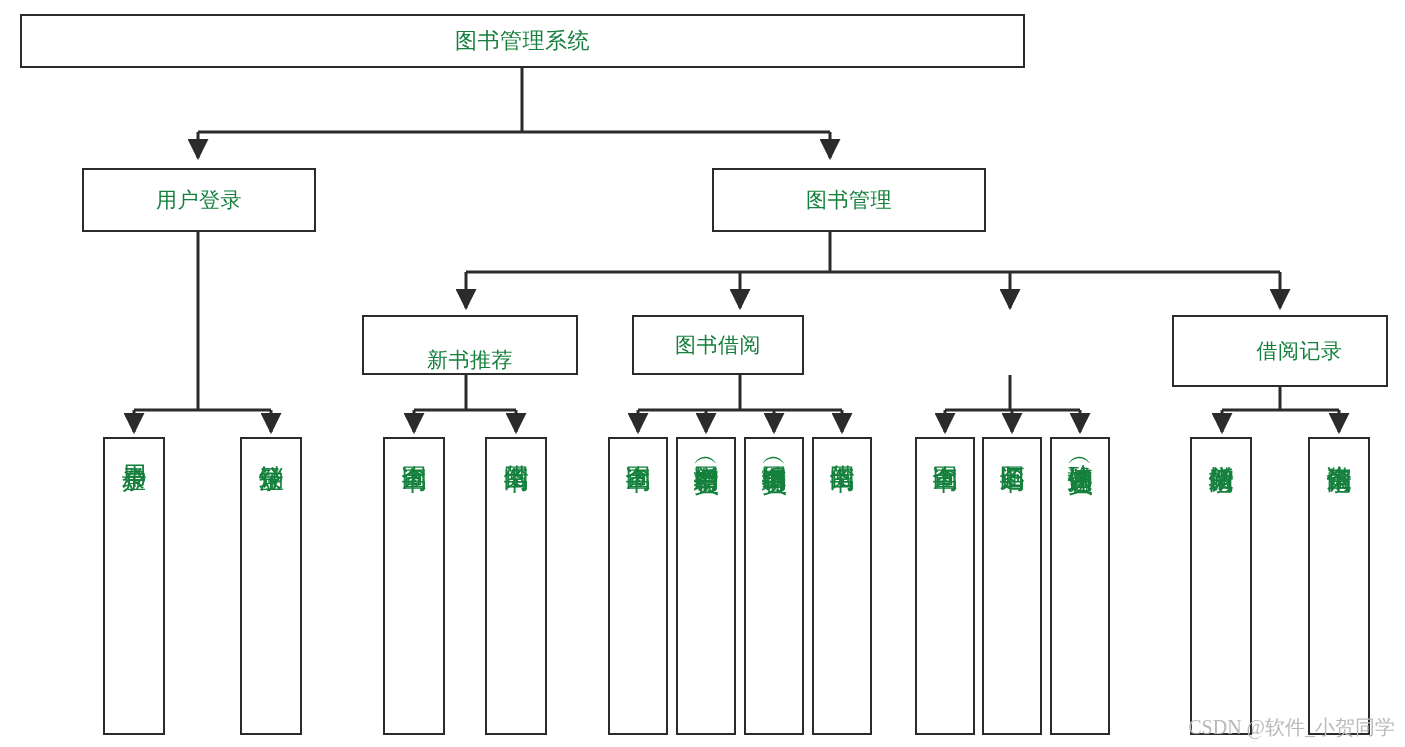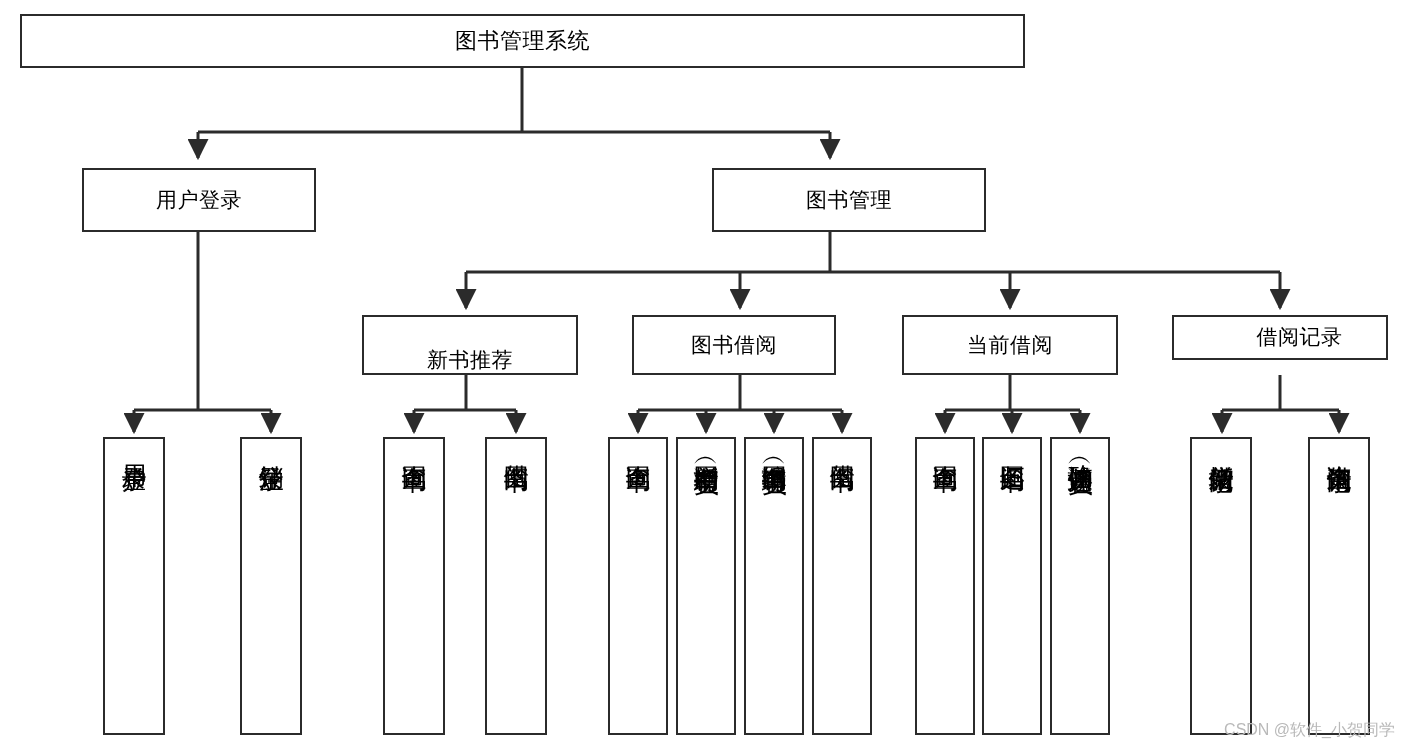--- a/index.html
+++ b/index.html
@@ -34,7 +34,7 @@
     display: flex;
     align-items: center;
     justify-content: center;
-    color: #000000;
+    color: #15803d;
     z-index: 2;
   }
   .node .label {

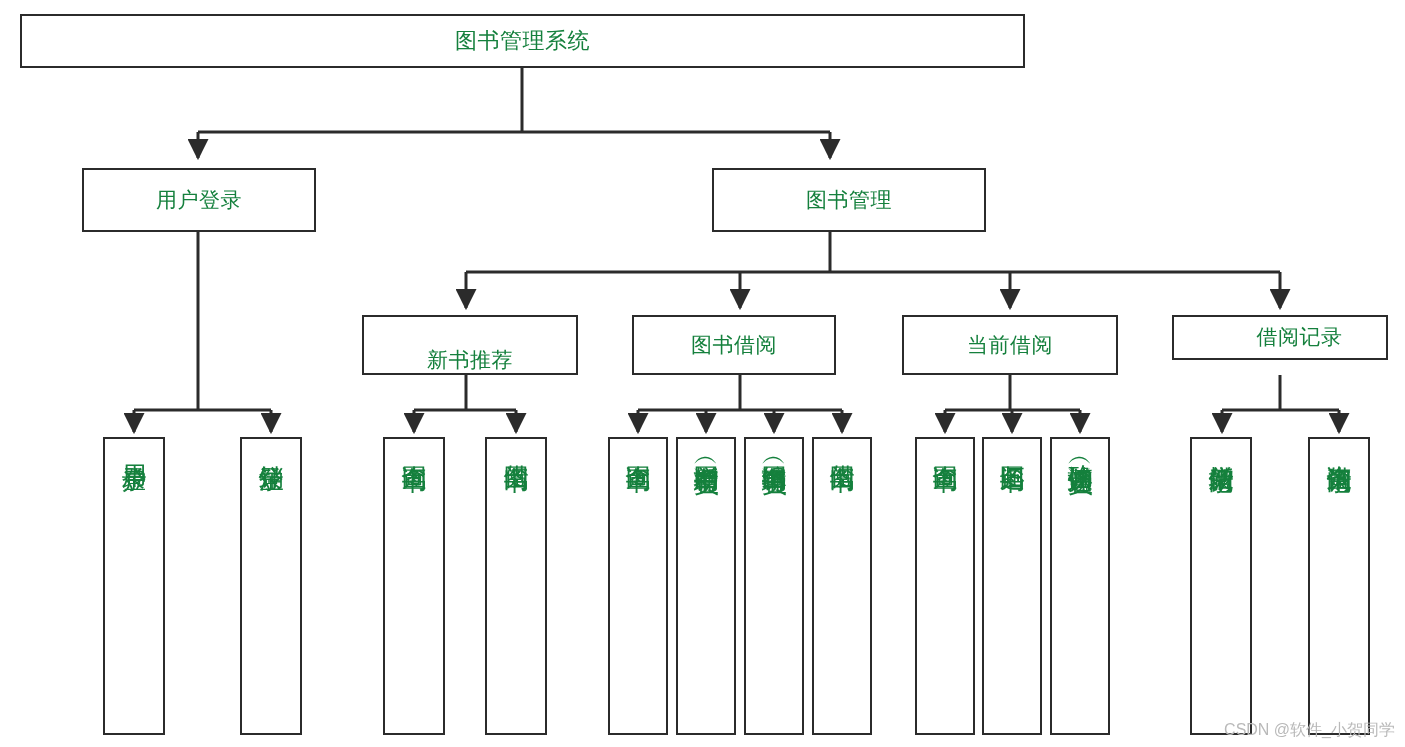--- a/index.html
+++ b/index.html
@@ -143,7 +143,7 @@
   <div class="node h" style="left:362px; top:315px; width:216px; height:60px;align-items:flex-end;">
     <span class="label">新书推荐</span>
   </div>
-  <div class="node h" style="left:632px; top:315px; width:204px; height:60px;">
+  <div class="node h" style="left:632px; top:315px; width:172px; height:60px;">
     <span class="label">图书借阅</span>
   </div>
   <div class="node h" style="left:902px; top:315px; width:216px; height:60px;">

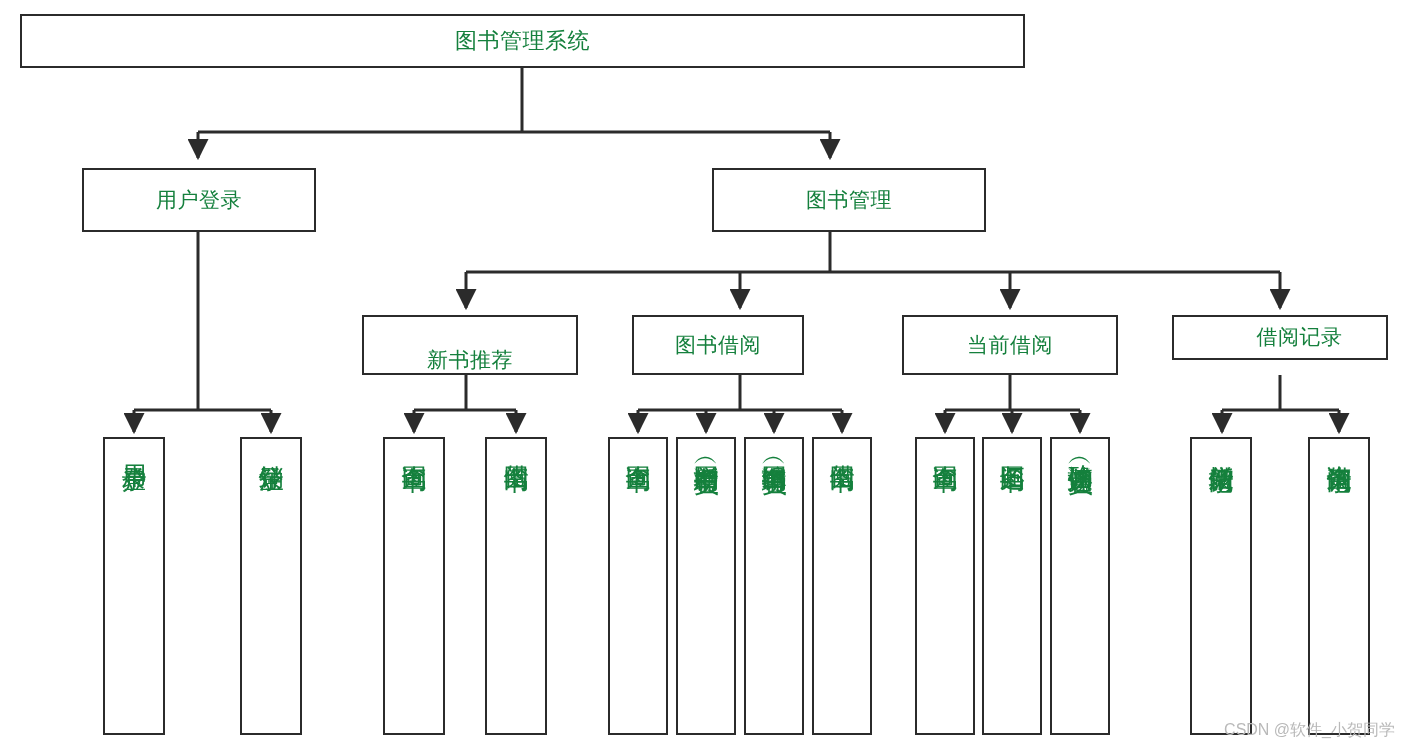--- a/index.html
+++ b/index.html
@@ -146,9 +146,6 @@
   <div class="node h" style="left:632px; top:315px; width:172px; height:60px;">
     <span class="label">图书借阅</span>
   </div>
-  <div class="node h" style="left:902px; top:315px; width:216px; height:60px;">
-    <span class="label">当前借阅</span>
-  </div>
   <div class="node h" style="left:1172px; top:315px; width:216px; height:45px;padding-left:39px;">
     <span class="label">借阅记录</span>
   </div>

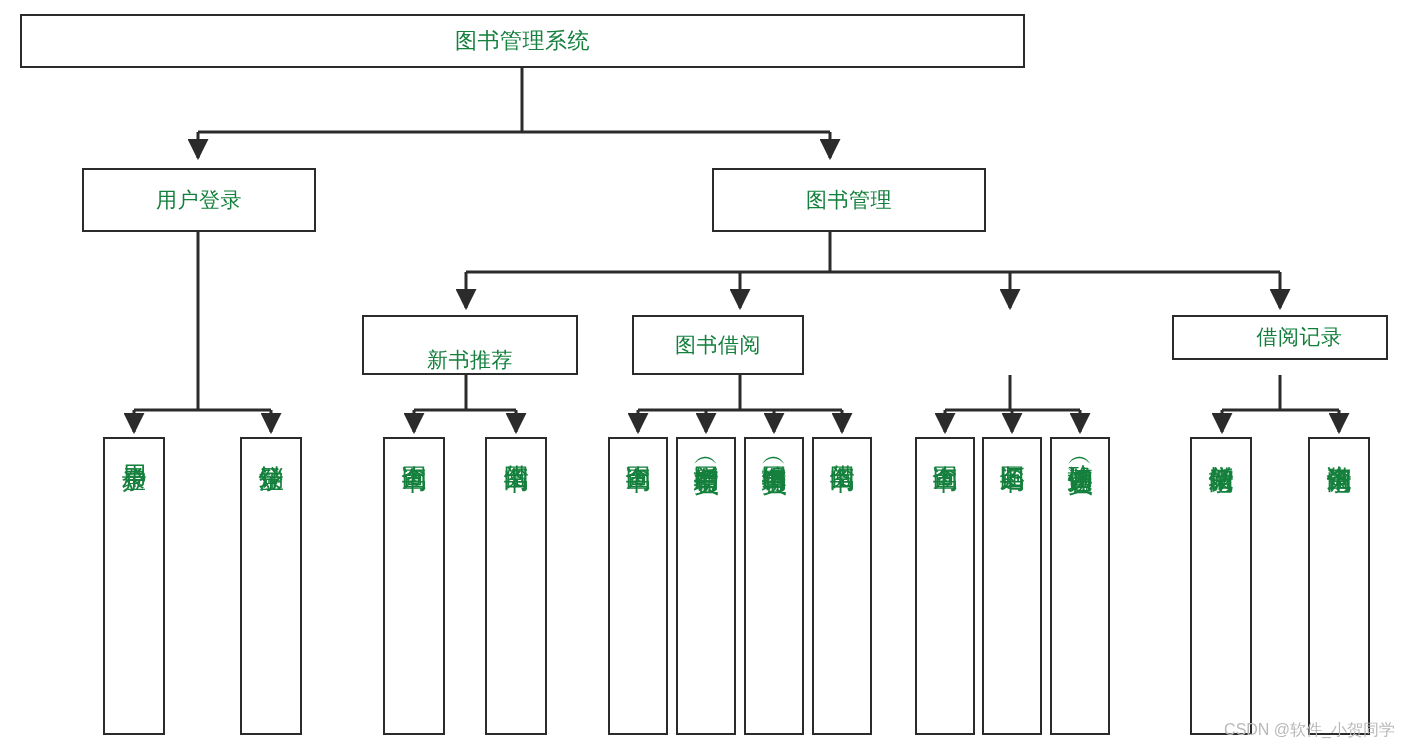--- a/index.html
+++ b/index.html
@@ -146,7 +146,7 @@
   <div class="node h" style="left:632px; top:315px; width:172px; height:60px;">
     <span class="label">图书借阅</span>
   </div>
-  <div class="node h" style="left:1172px; top:315px; width:216px; height:45px;padding-left:39px;">
+  <div class="node h" style="left:1172px; top:315px; width:216px; height:72px;padding-left:39px;">
     <span class="label">借阅记录</span>
   </div>
 

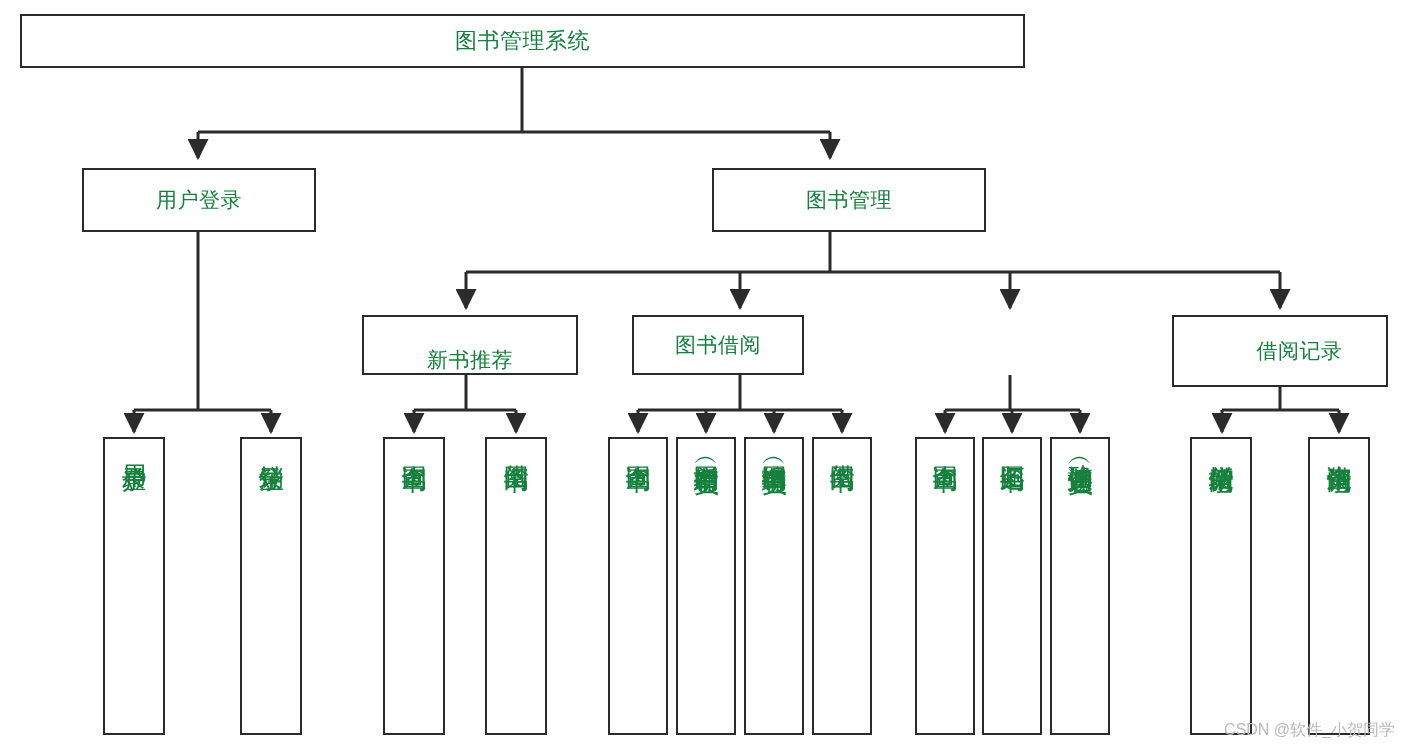--- a/index.html
+++ b/index.html
@@ -67,11 +67,11 @@
     position: absolute;
     right: 10px;
     bottom: 6px;
-    font-size: 16px;
+    font-size: 20px;
     color: #b9b9b9;
     white-space: nowrap;
     z-index: 5;
-    font-family: Liberation Sans, sans-serif;
+    font-family: Liberation Serif, serif;
   }
 </style>
 </head>

